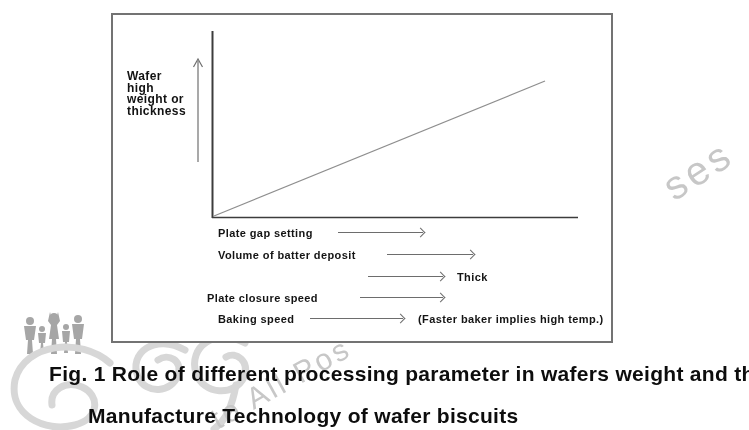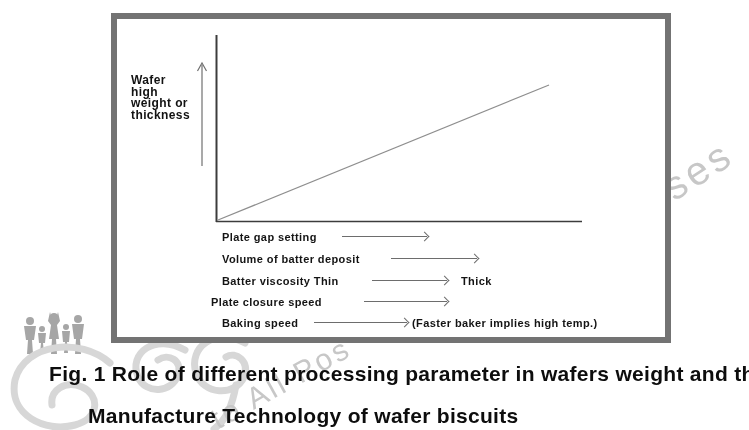--- a/index.html
+++ b/index.html
@@ -20,8 +20,8 @@
 
   
   #figure-box {
-    position:absolute; left:111px; top:13px; width:560px; height:330px;
-    border:6px solid #737373; background:#ffffff; z-index:2;
+    position:absolute; left:111px; top:13px; width:502px; height:330px;
+    border:2px solid #737373; background:#ffffff; z-index:2;
   }
   #y-axis-label {
     position:absolute; left:14px; top:56px; width:74px;

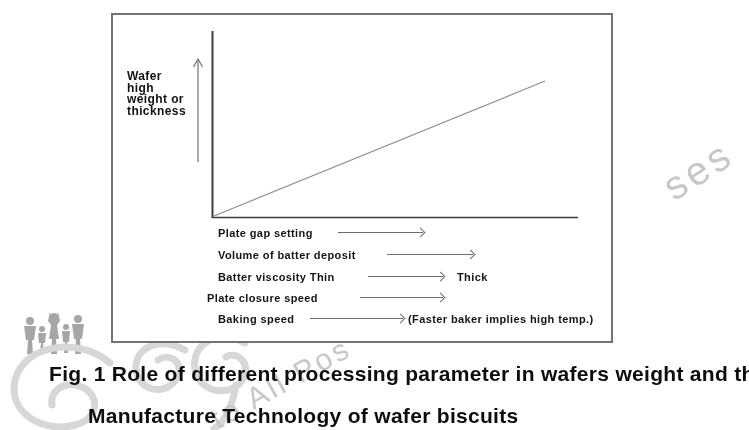--- a/index.html
+++ b/index.html
@@ -110,7 +110,6 @@
     <span class="param-label" style="left:105px; top:234px;">Volume of batter deposit</span>
     <span class="h-arrow" style="left:274px; top:239px; width:86px;"></span>
 
-    <span class="param-label" style="left:105px; top:256px;">Batter viscosity Thin</span>
     <span class="h-arrow" style="left:255px; top:261px; width:75px;"></span>
     <span class="param-suffix" style="left:344px; top:256px;">Thick</span>
 

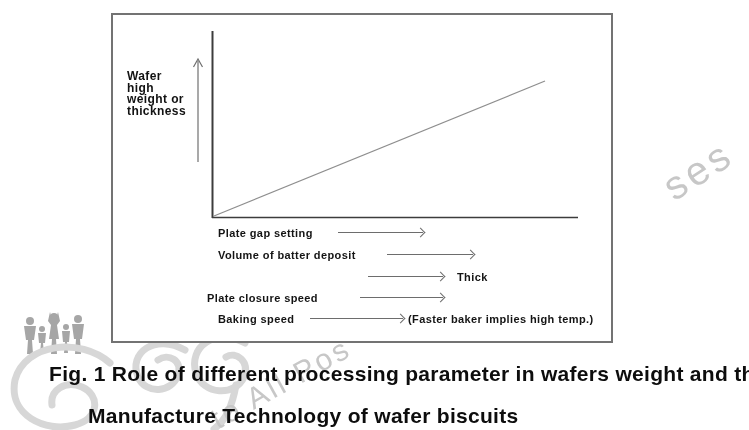--- a/index.html
+++ b/index.html
@@ -118,7 +118,7 @@
 
     <span class="param-label" style="left:105px; top:298px;">Baking speed</span>
     <span class="h-arrow" style="left:197px; top:303px; width:93px;"></span>
-    <span class="param-suffix" style="left:295px; top:298px;">(Faster baker implies high temp.)</span>
+    <span class="param-suffix" style="left:305px; top:298px;">(Faster baker implies high temp.)</span>
   </div>
 
   <div class="caption" id="caption-line1">Fig. 1 Role of different processing parameter in wafers weight and thickness</div>

